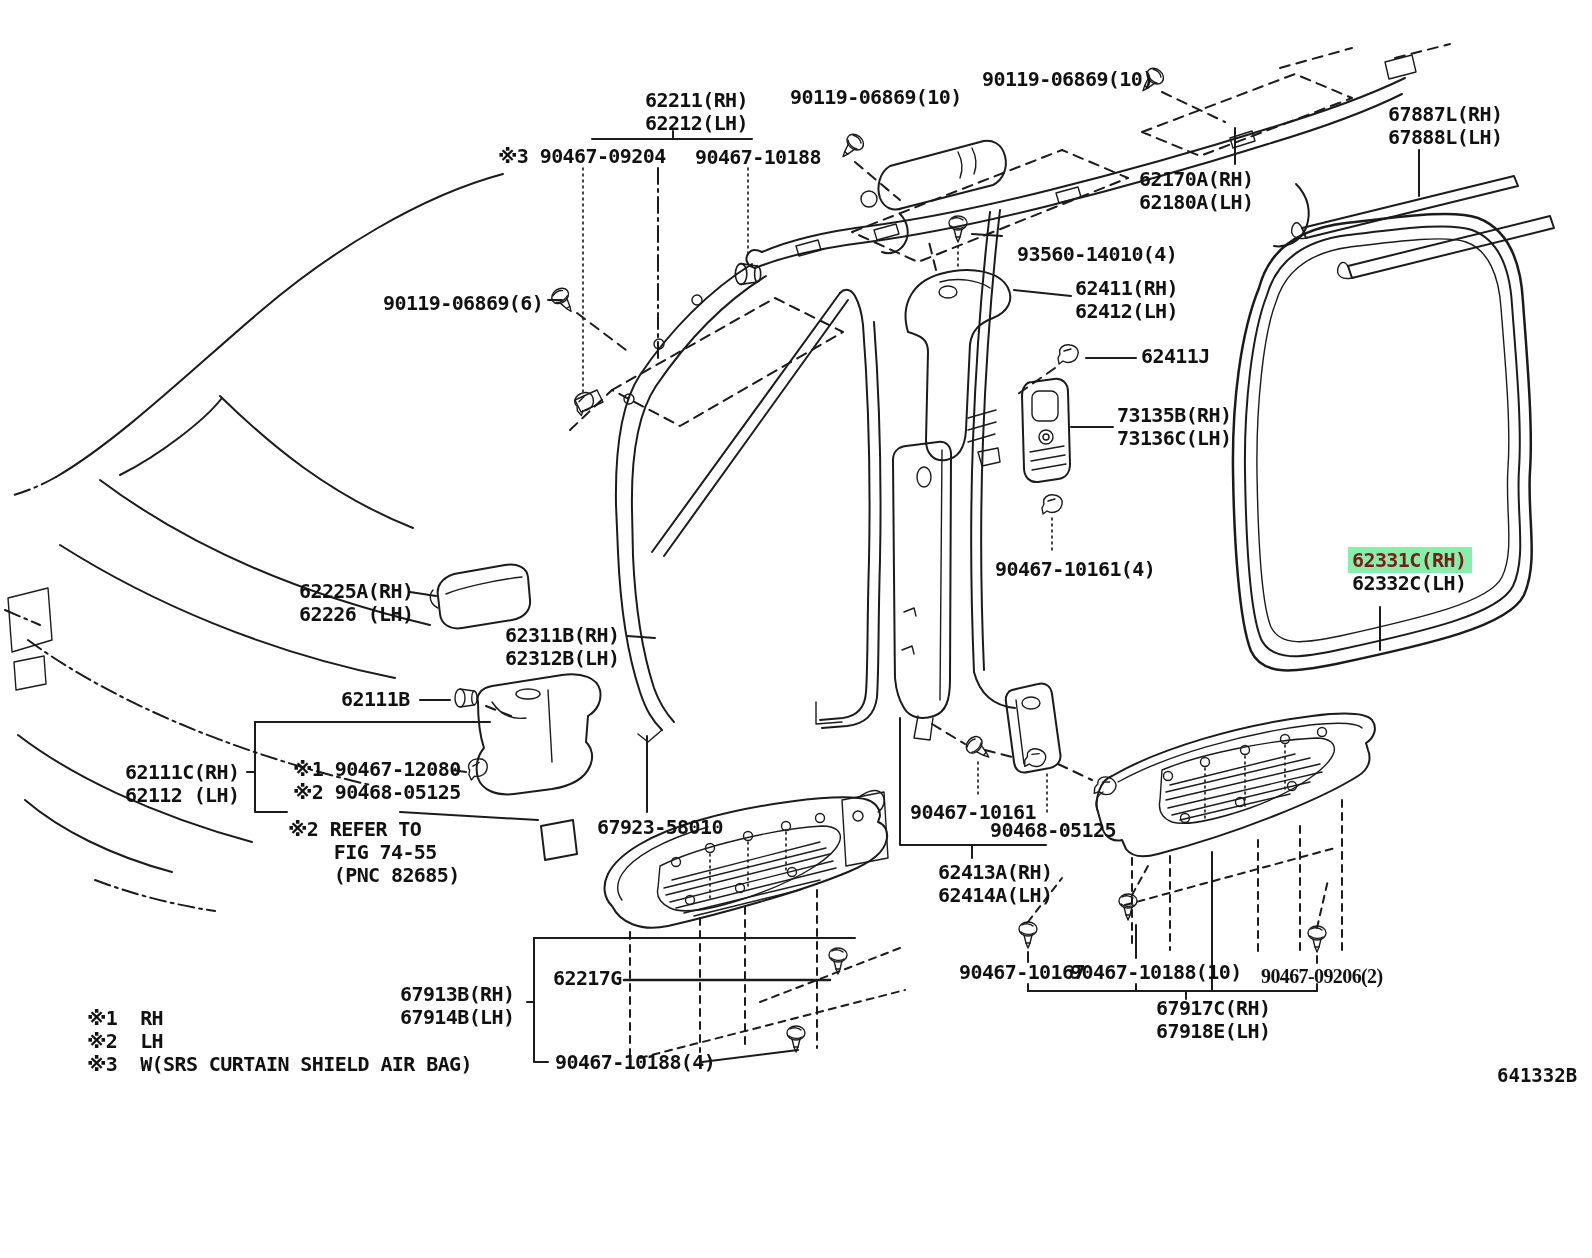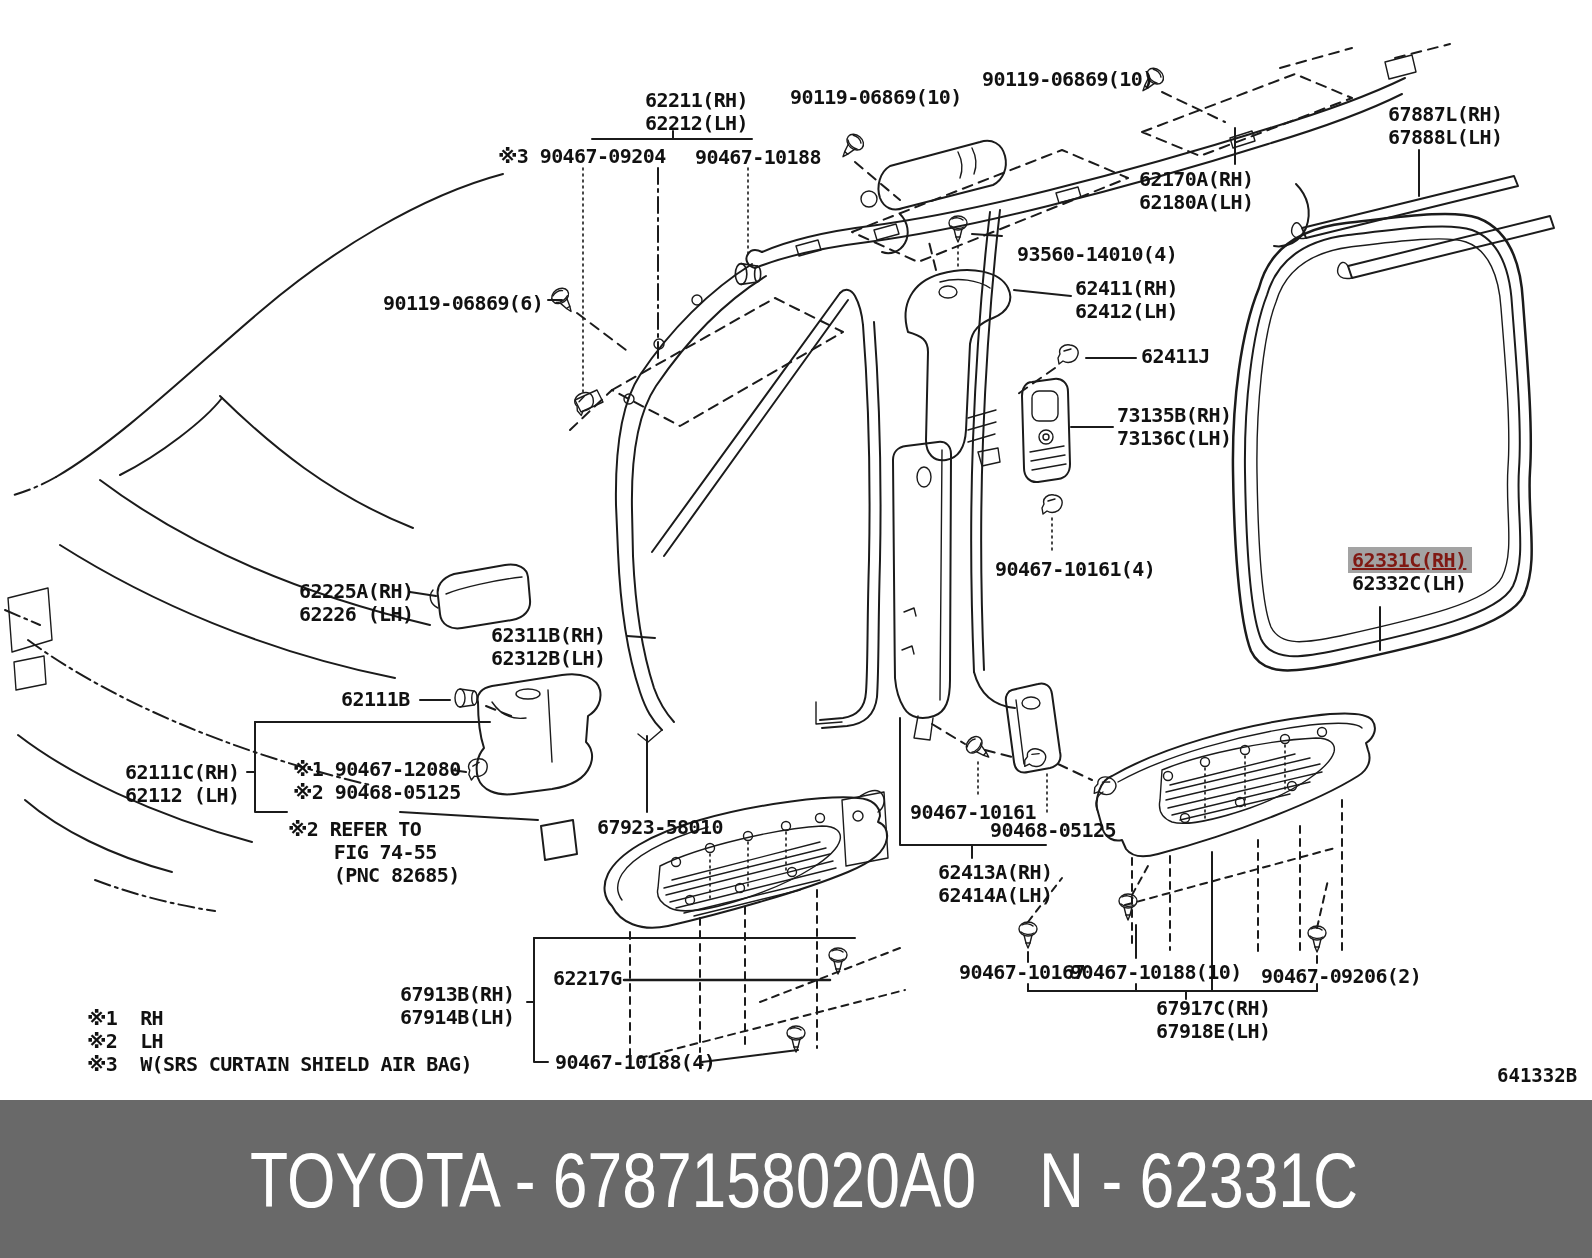--- a/index.html
+++ b/index.html
@@ -308,7 +308,7 @@
       <div class="lbl" style="left: 1141px; top: 345px;"><span>62411J</span></div>
       <div class="lbl" style="left: 1117px; top: 404px;"><span>73135B(RH)</span><span>73136C(LH)</span></div>
       <div class="lbl" style="left: 995px; top: 558px;"><span>90467-10161(4)</span></div>
-      <div class="lbl" style="left: 1352px; top: 549px;"><span class="hl" style="background: #a3a3a3; color: rgb(128, 25, 19); text-decoration: underline;">62331C(RH)</span><span>62332C(LH)</span></div>
+      <div class="lbl" style="left: 1352px; top: 549px;"><span class="hl" style="background: #86efac; color: rgb(128, 25, 19);">62331C(RH)</span><span>62332C(LH)</span></div>
       <div class="lbl" style="left: 299px; top: 580px;"><span>62225A(RH)</span><span>62226 (LH)</span></div>
       <div class="lbl" style="left: 491px; top: 624px;"><span>62311B(RH)</span><span>62312B(LH)</span></div>
       <div class="lbl" style="left: 341px; top: 688px;"><span>62111B</span></div>

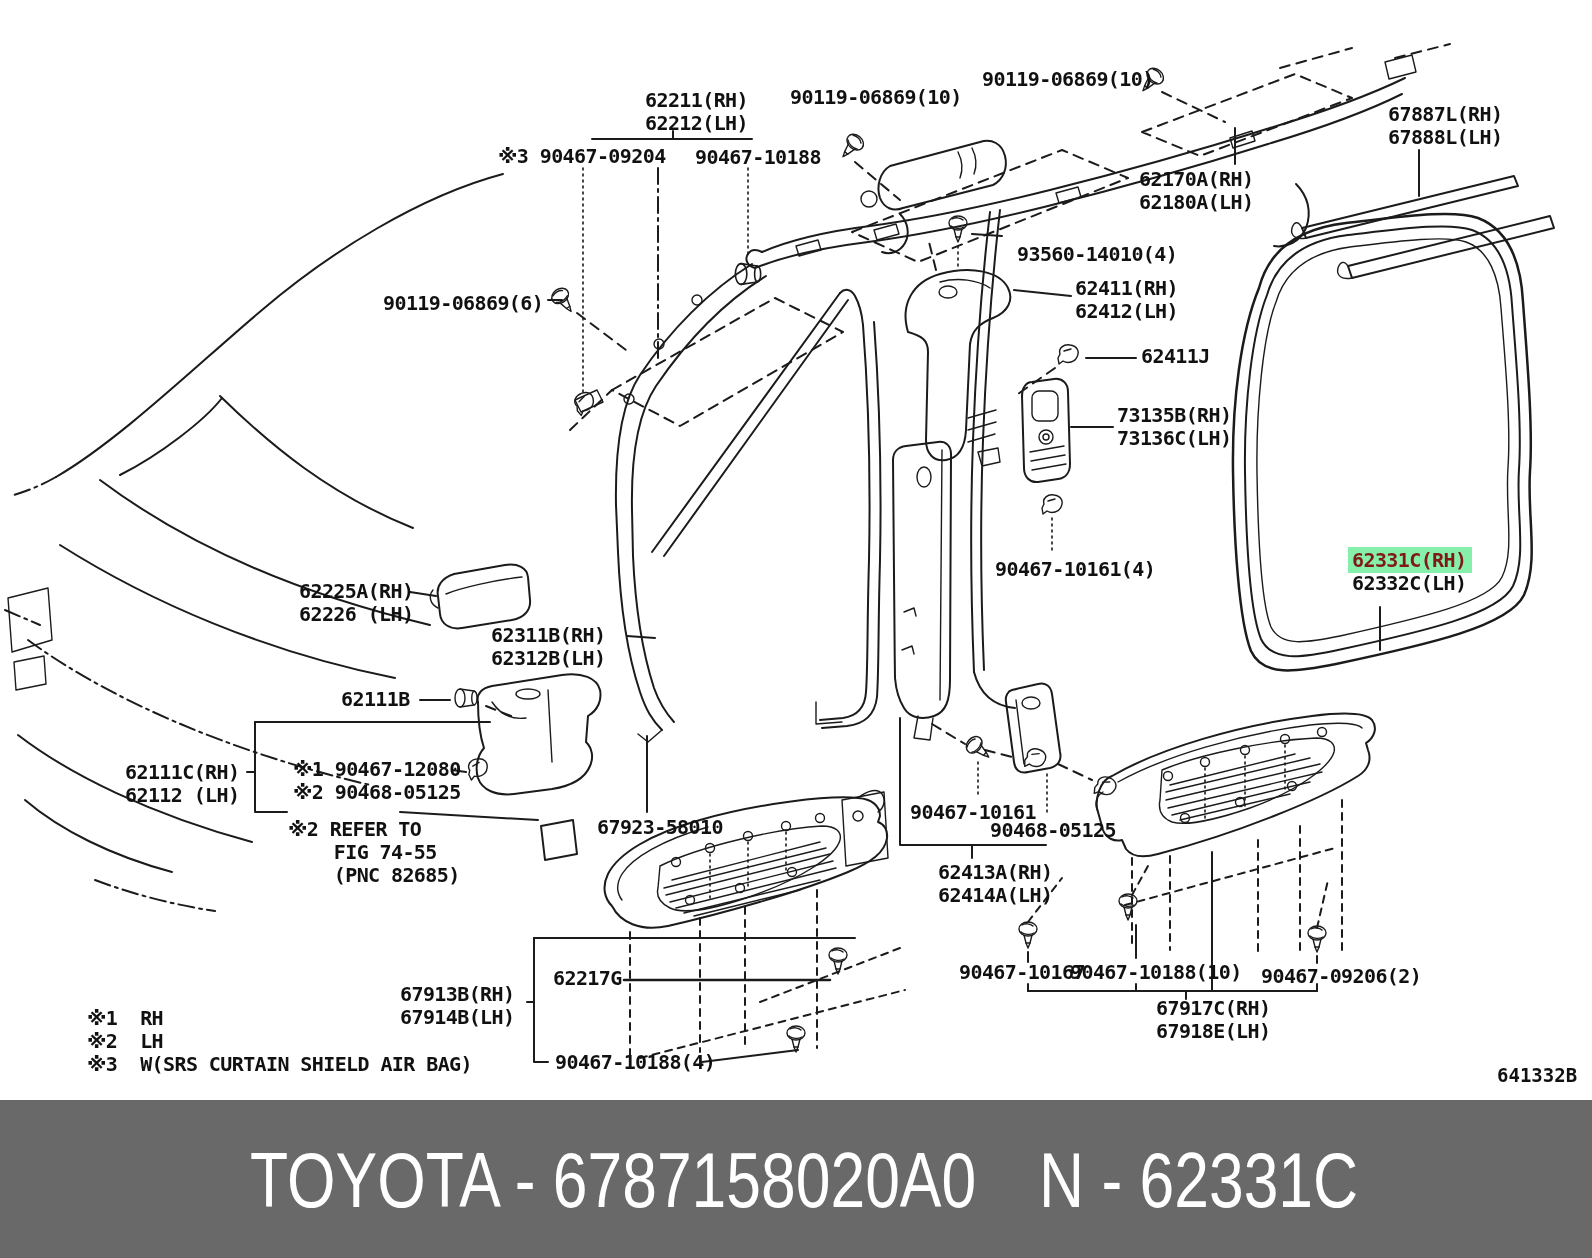--- a/index.html
+++ b/index.html
@@ -310,7 +310,7 @@
       <div class="lbl" style="left: 995px; top: 558px;"><span>90467-10161(4)</span></div>
       <div class="lbl" style="left: 1352px; top: 549px;"><span class="hl" style="background: #86efac; color: rgb(128, 25, 19);">62331C(RH)</span><span>62332C(LH)</span></div>
       <div class="lbl" style="left: 299px; top: 580px;"><span>62225A(RH)</span><span>62226 (LH)</span></div>
-      <div class="lbl" style="left: 491px; top: 624px;"><span>62311B(RH)</span><span>62312B(LH)</span></div>
+      <div class="lbl" style="left: 505px; top: 624px;"><span>62311B(RH)</span><span>62312B(LH)</span></div>
       <div class="lbl" style="left: 341px; top: 688px;"><span>62111B</span></div>
       <div class="lbl" style="left: 125px; top: 761px;"><span>62111C(RH)</span><span>62112 (LH)</span></div>
       <div class="lbl" style="left: 293px; top: 758px;"><span>※1 90467-12080</span><span>※2 90468-05125</span></div>

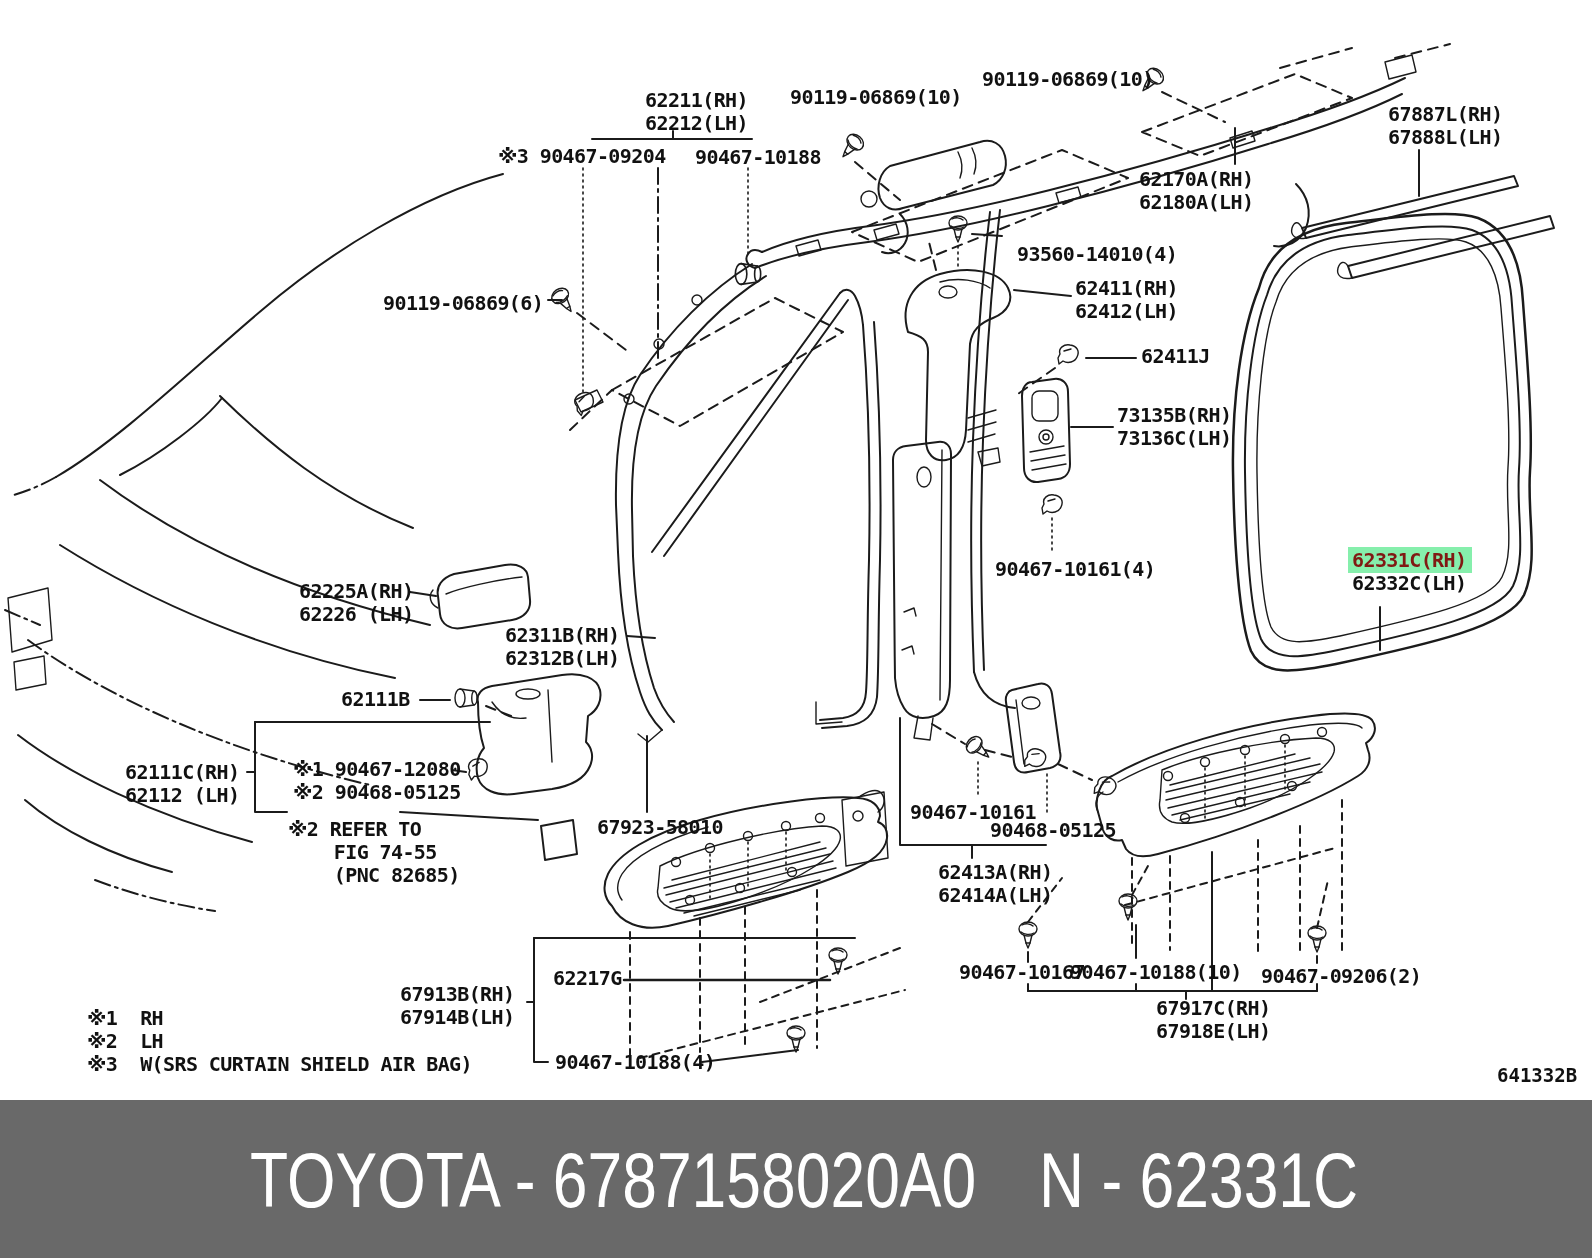--- a/index.html
+++ b/index.html
@@ -324,7 +324,7 @@
       <div class="lbl" style="left: 555px; top: 1051px;"><span>90467-10188(4)</span></div>
       <div class="lbl" style="left: 959px; top: 961px;"><span>90467-10167</span></div>
       <div class="lbl" style="left: 1070px; top: 961px;"><span>90467-10188(10)</span></div>
-      <div class="lbl" style="left: 1261px; top: 965px;"><span>90467-09206(2)</span></div>
+      <div class="lbl" style="left: 1261px; top: 965px; font-family: Liberation Serif, serif;"><span>90467-09206(2)</span></div>
       <div class="lbl" style="left: 1156px; top: 997px;"><span>67917C(RH)</span><span>67918E(LH)</span></div>
     </div>
 

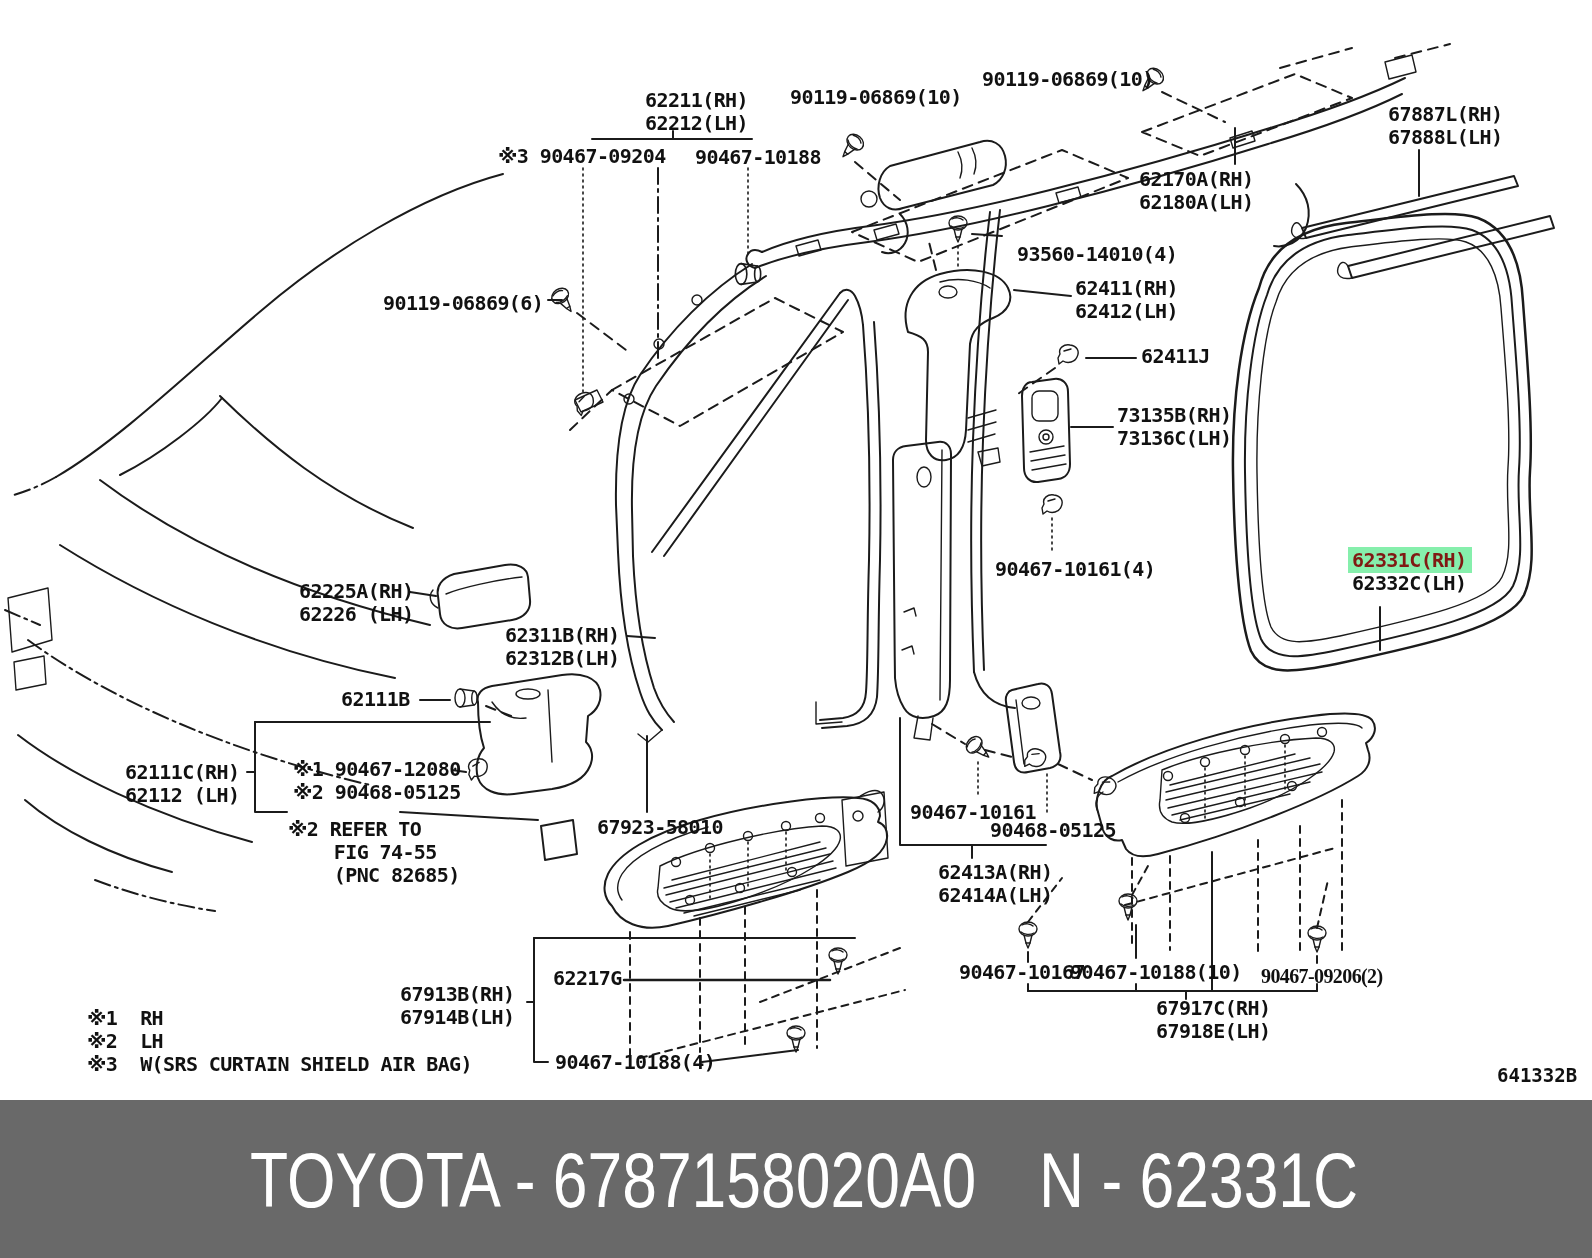--- a/index.html
+++ b/index.html
@@ -336,10 +336,6 @@
 
   <div id="diagram-code" style="left:1497px;top:1064px;">641332B</div>
 
-  <div id="banner" style="background: rgb(105, 105, 105); color: rgb(255, 255, 255);">
-    <span id="banner-left" class="bt">TOYOTA - 6787158020A0</span>
-    <span id="banner-right" class="bt">N - 62331C</span>
-  </div>
 </div>
 
 </body></html>

